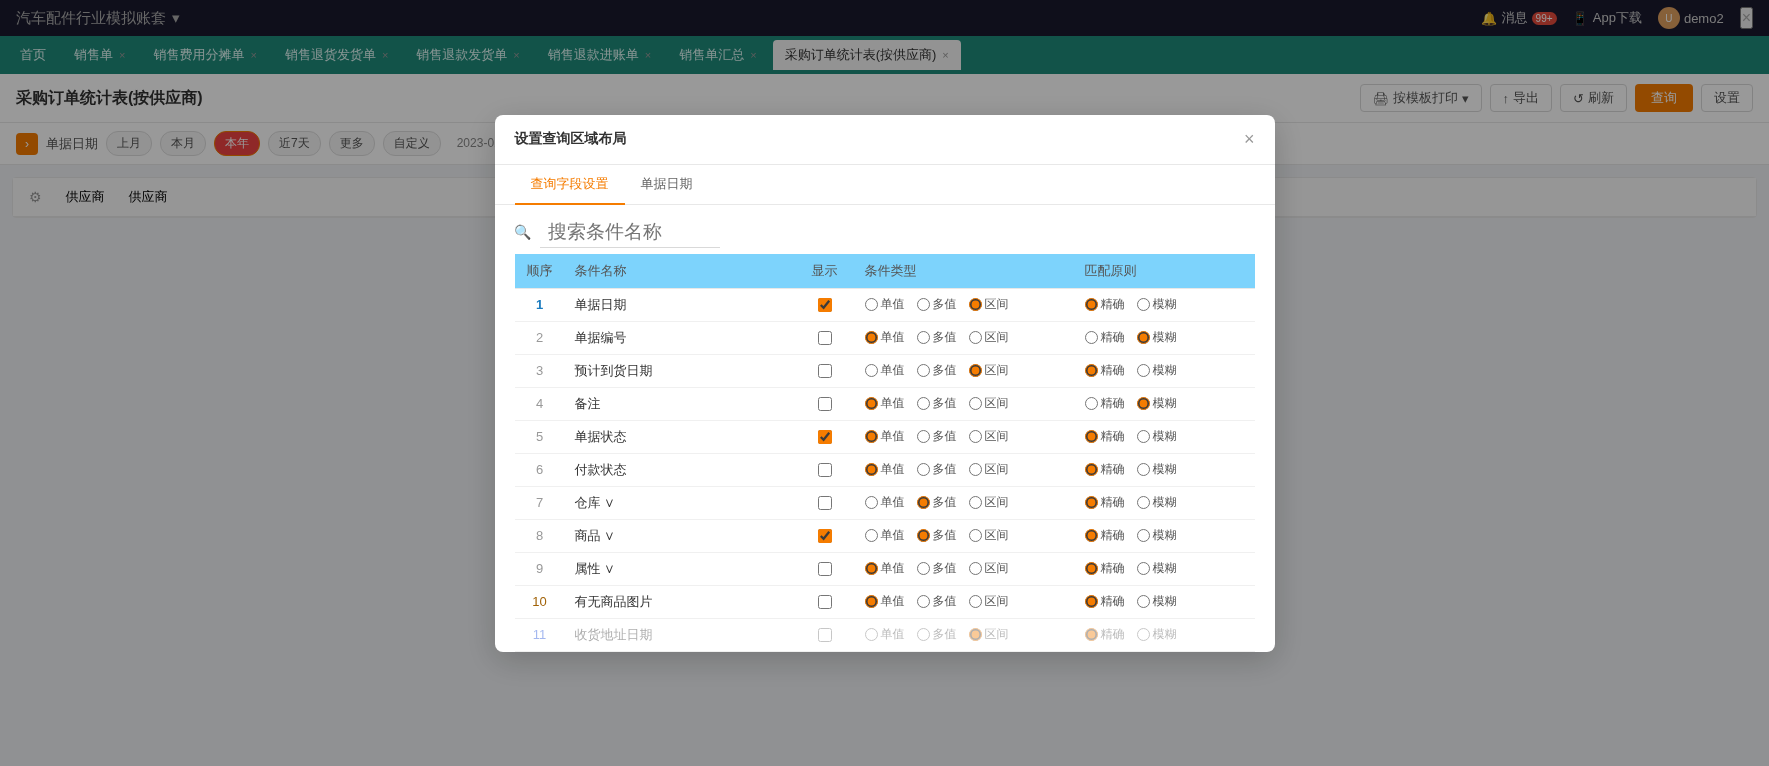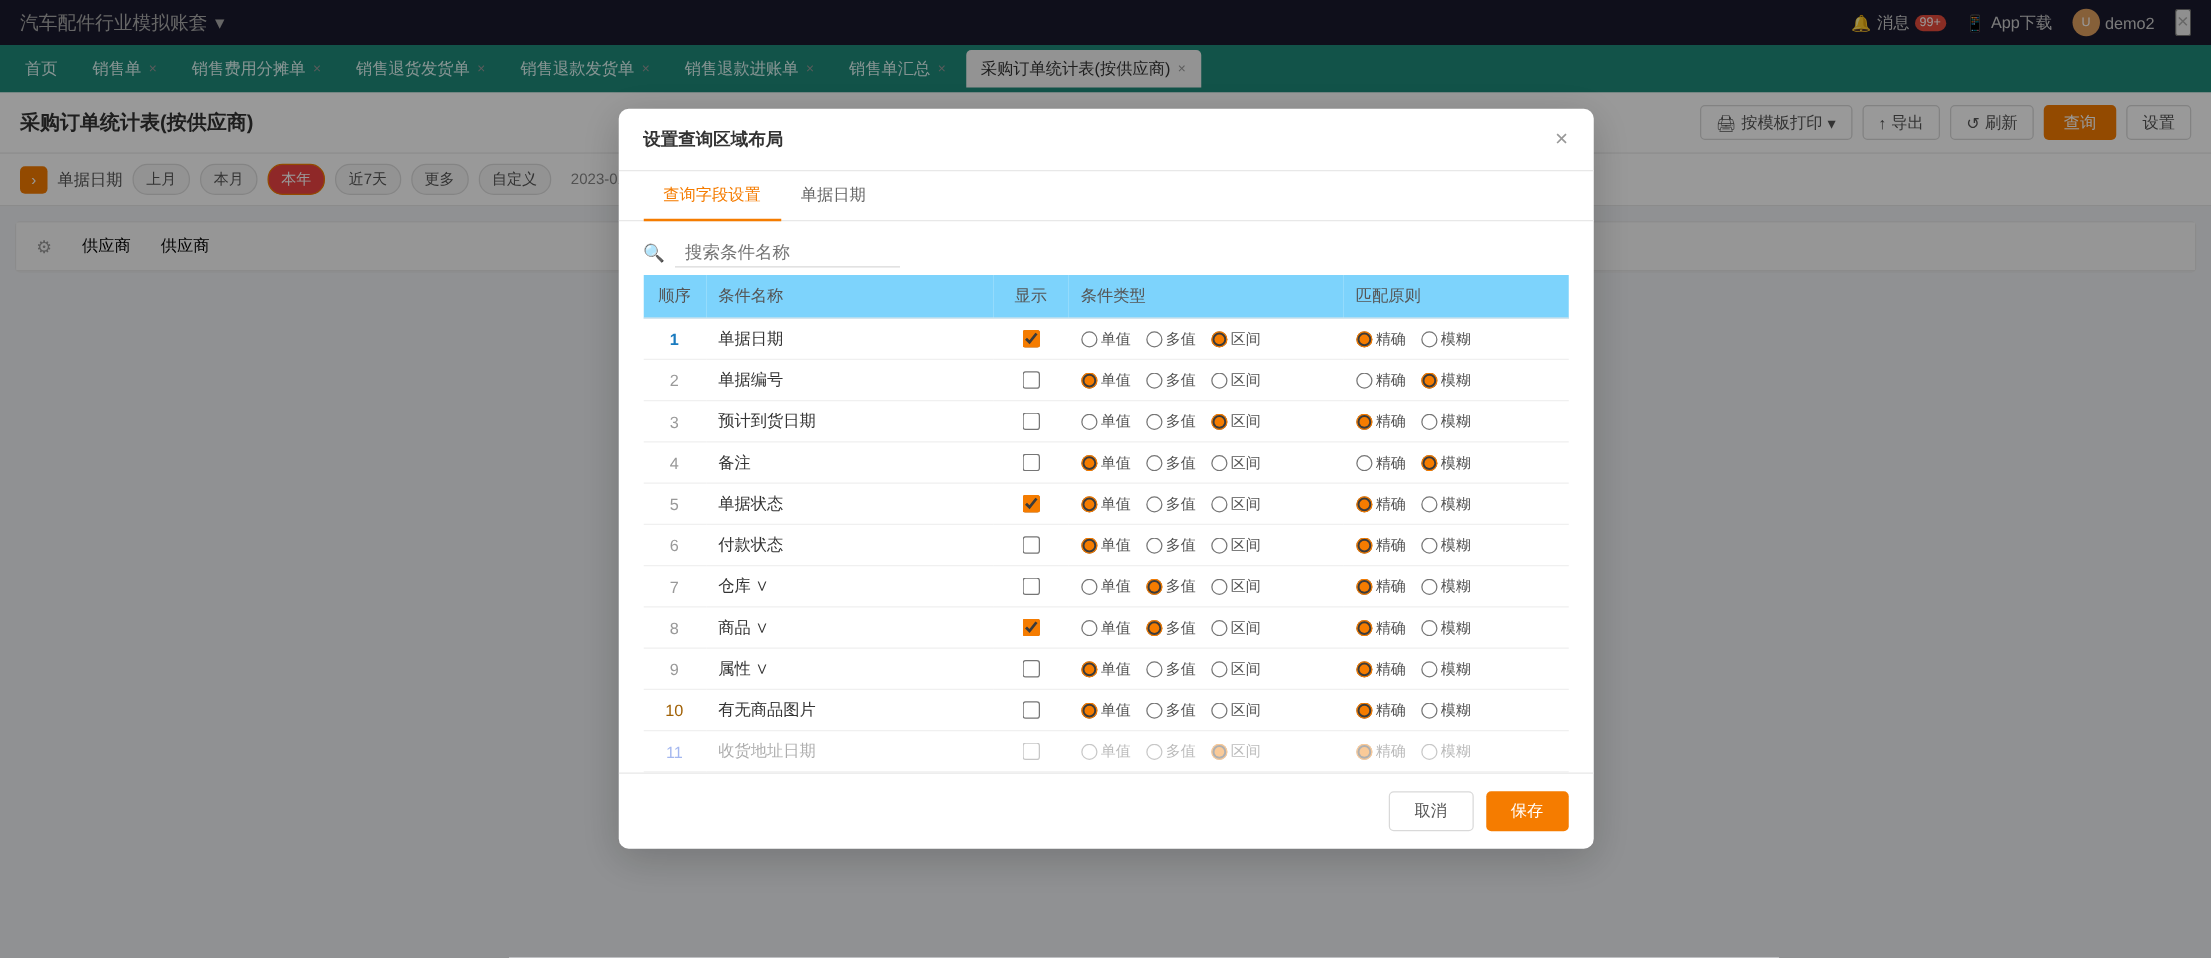--- a/index.html
+++ b/index.html
@@ -182,7 +182,7 @@
       border-bottom: 1px solid #d9d9d9;
       outline: none;
       padding: 4px 8px;
-      font-size: 14px;
+      font-size: 19px;
       width: 180px;
       color: #333;
     }

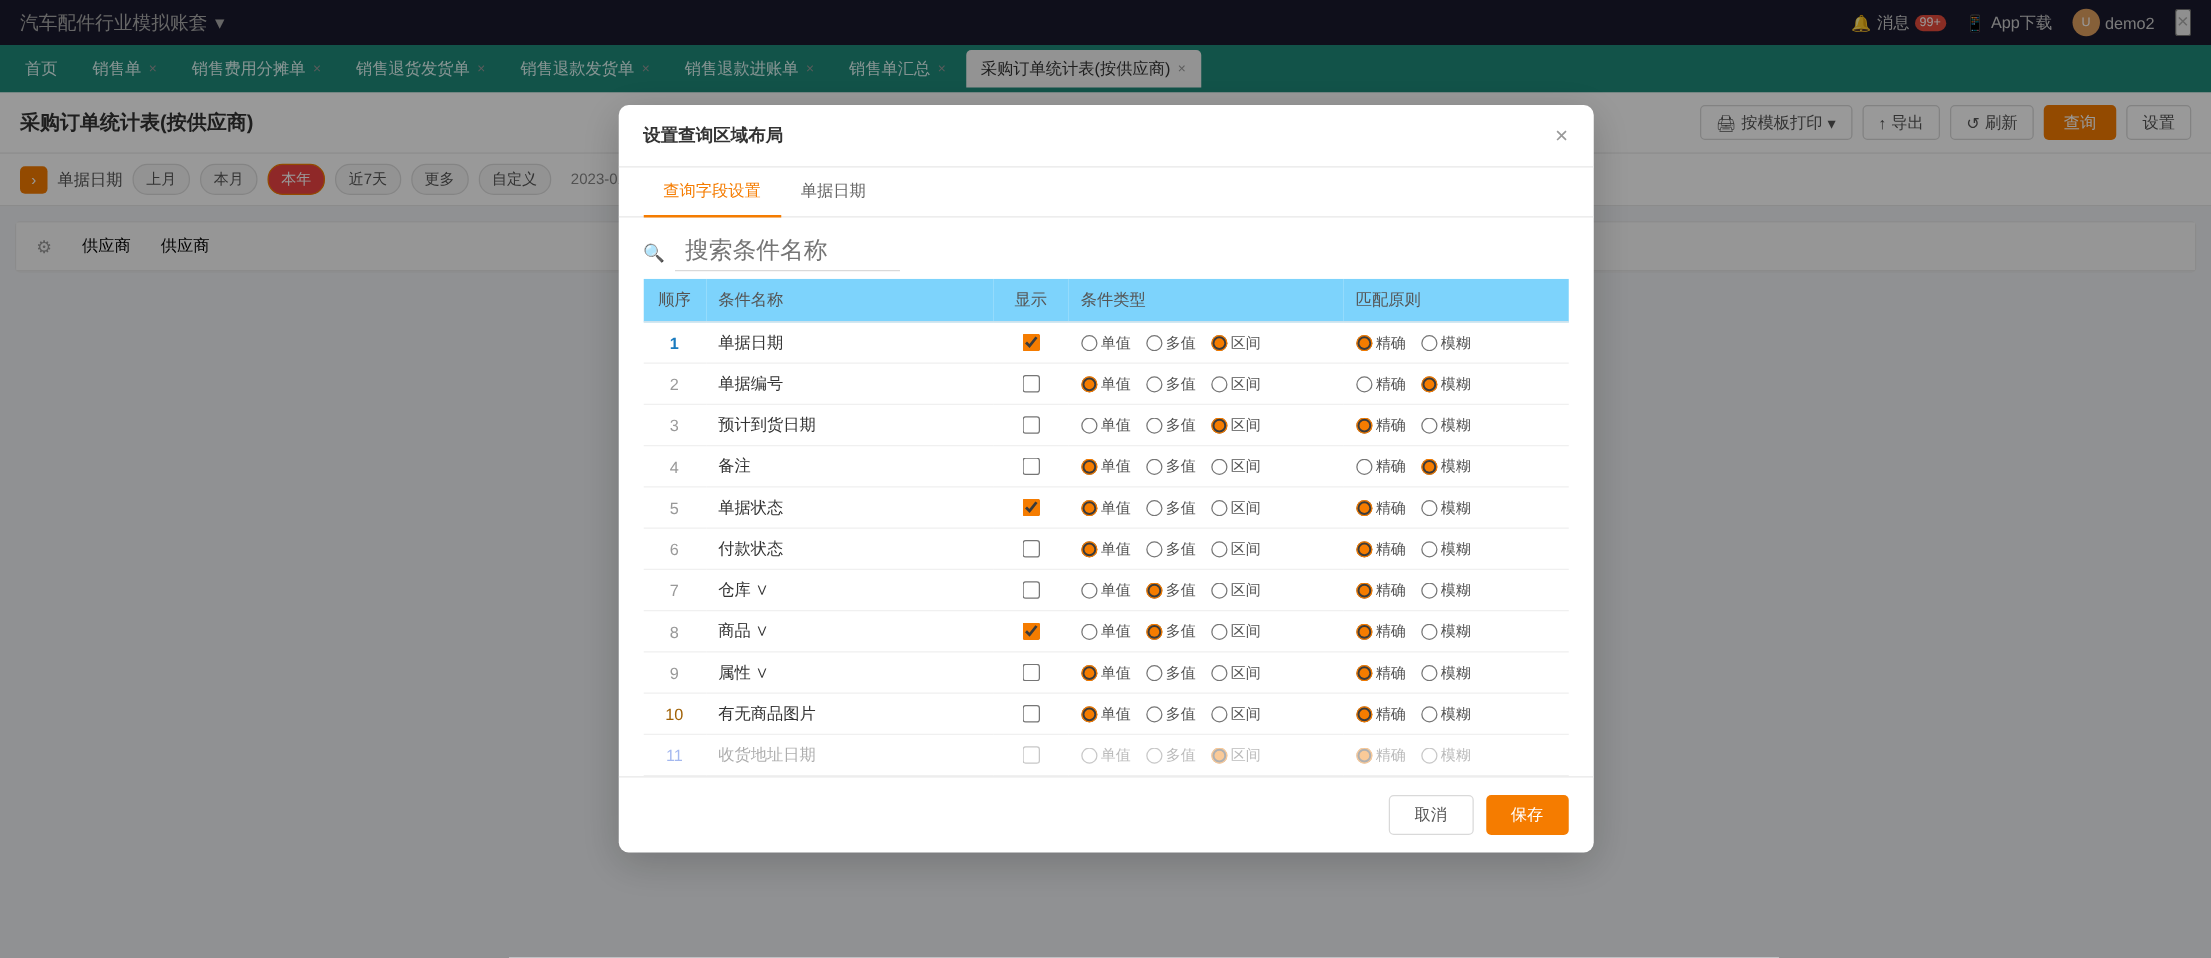--- a/index.html
+++ b/index.html
@@ -800,10 +800,6 @@
       </table>
     </div>
 
-    <div class="dialog-footer">
-      <button class="btn-cancel">取消</button>
-      <button class="btn-save">保存</button>
-    </div>
   </div>
 </div>
 

